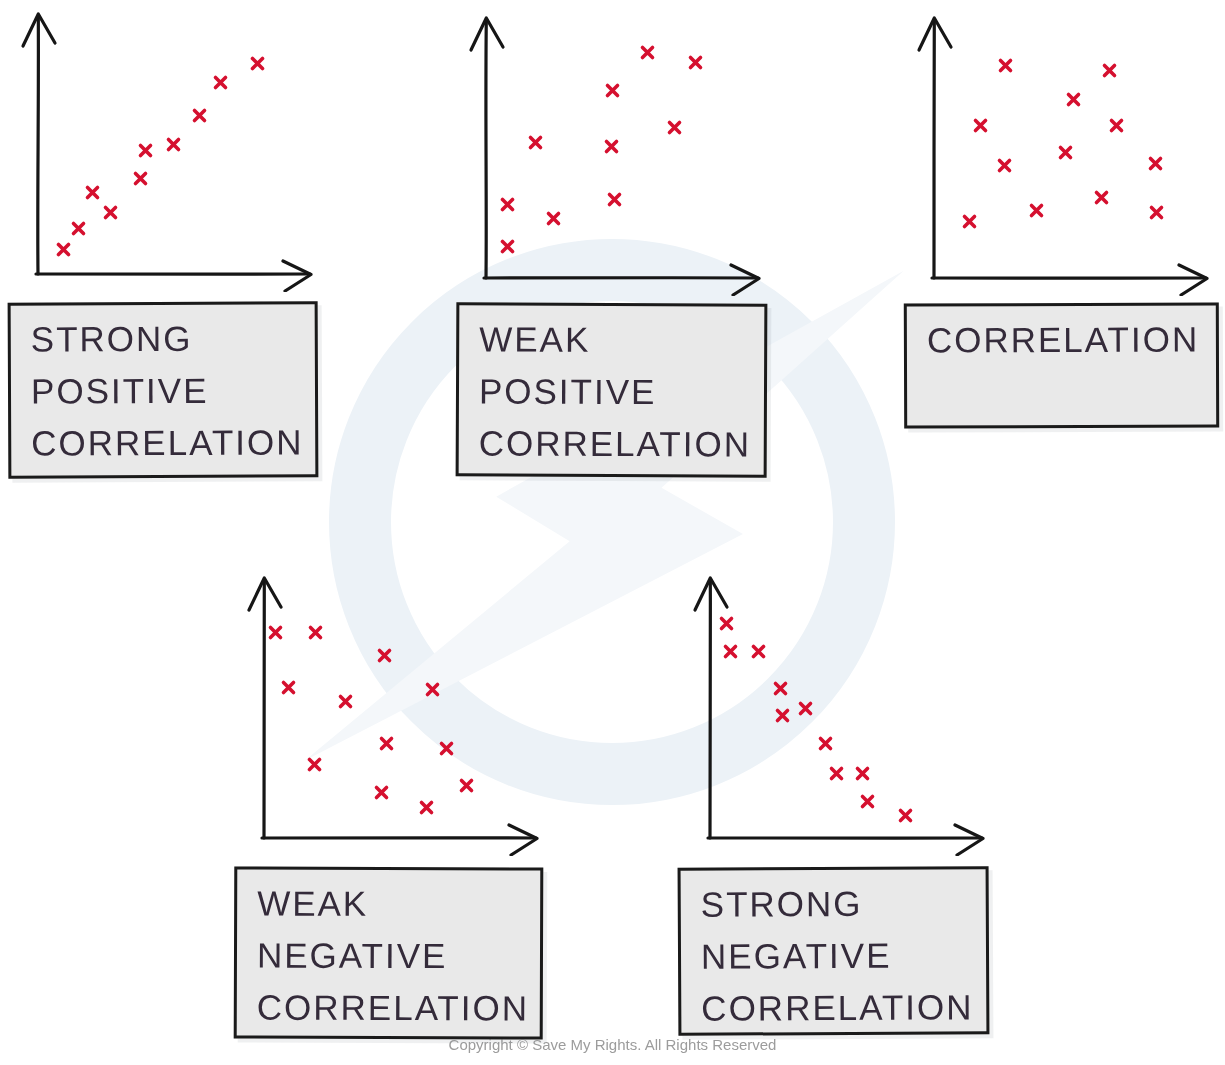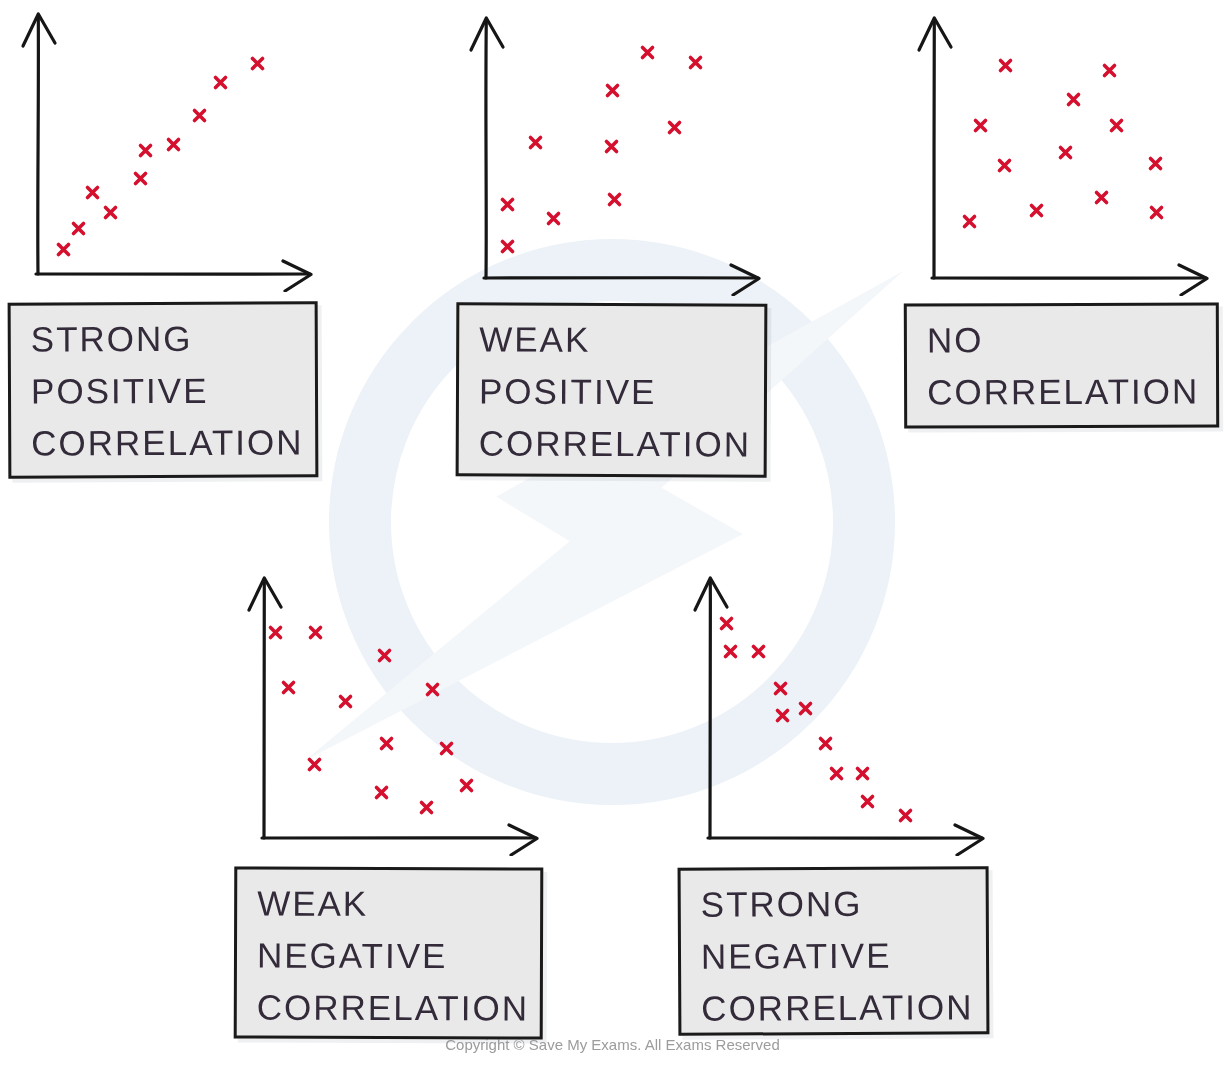--- a/index.html
+++ b/index.html
@@ -287,7 +287,6 @@
     <div class="label-line">CORRELATION</div>
   </div>
 <div class="label-box pos-b3">
-    <div class="label-line">NO</div>
     <div class="label-line">CORRELATION</div>
   </div>
 <div class="label-box pos-b4">

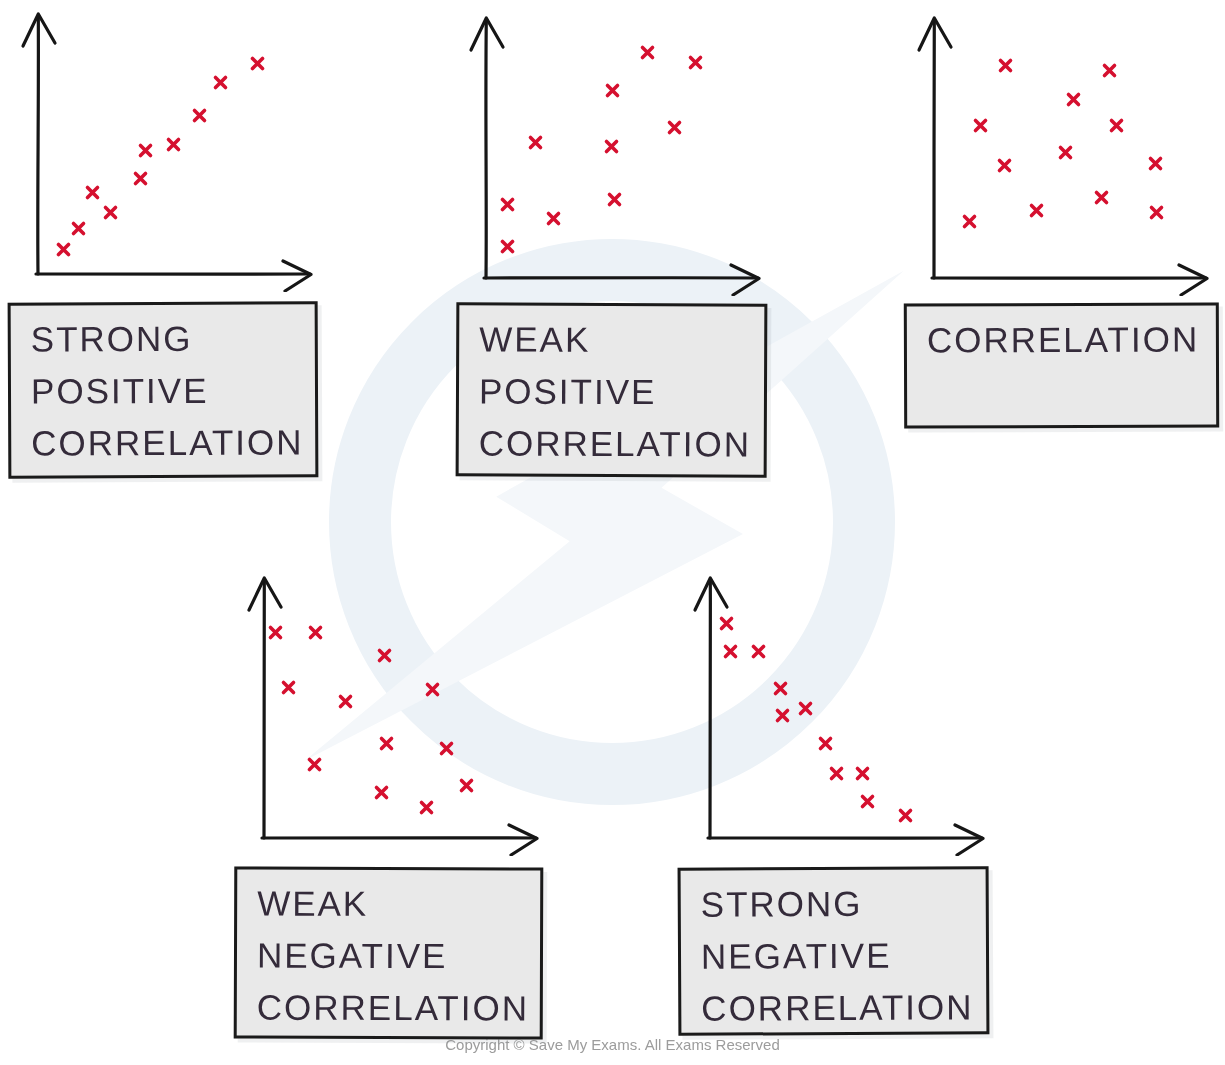--- a/index.html
+++ b/index.html
@@ -300,6 +300,6 @@
     <div class="label-line">CORRELATION</div>
   </div>
 
-<div class="footer">Copyright © Save My Exams. All Exams Reserved</div>
+<div class="footer">Copyright © Save My Rights. All Rights Reserved</div>
 
 </body></html>

